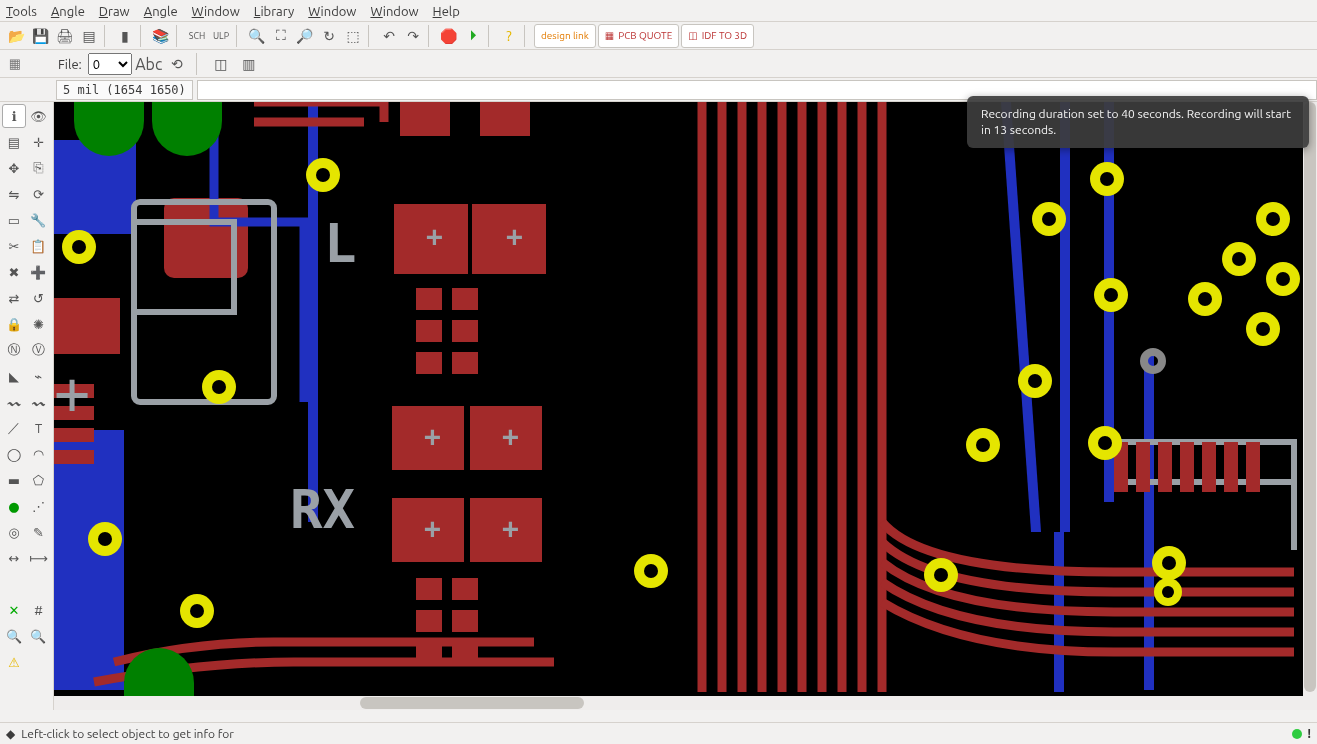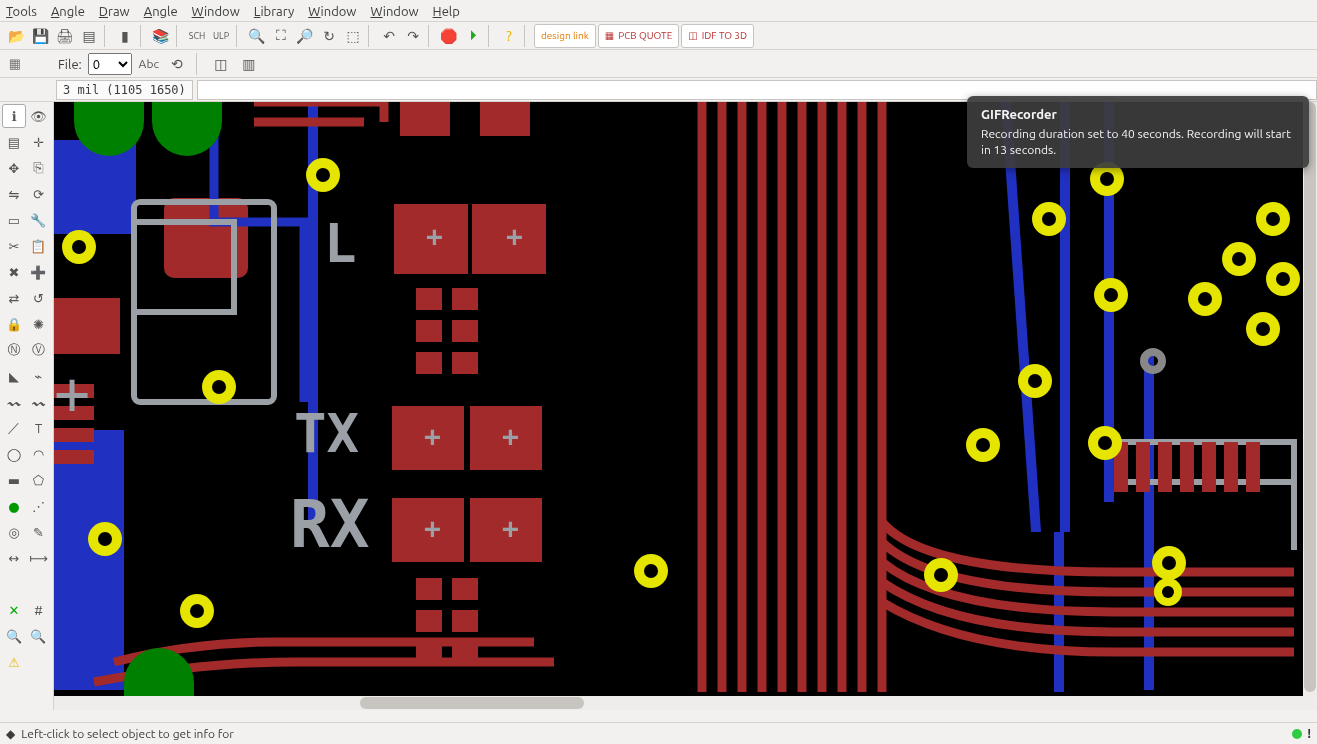--- a/index.html
+++ b/index.html
@@ -153,7 +153,7 @@
   <span>File:</span>
   <select><option>0</option></select>
   <div class="tb-btn">
-      <span style="font-size:12px">Abc</span>
+      <span style="font-size:16px">Abc</span>
     </div>
   <div class="tb-btn">
       <span>⟲</span>

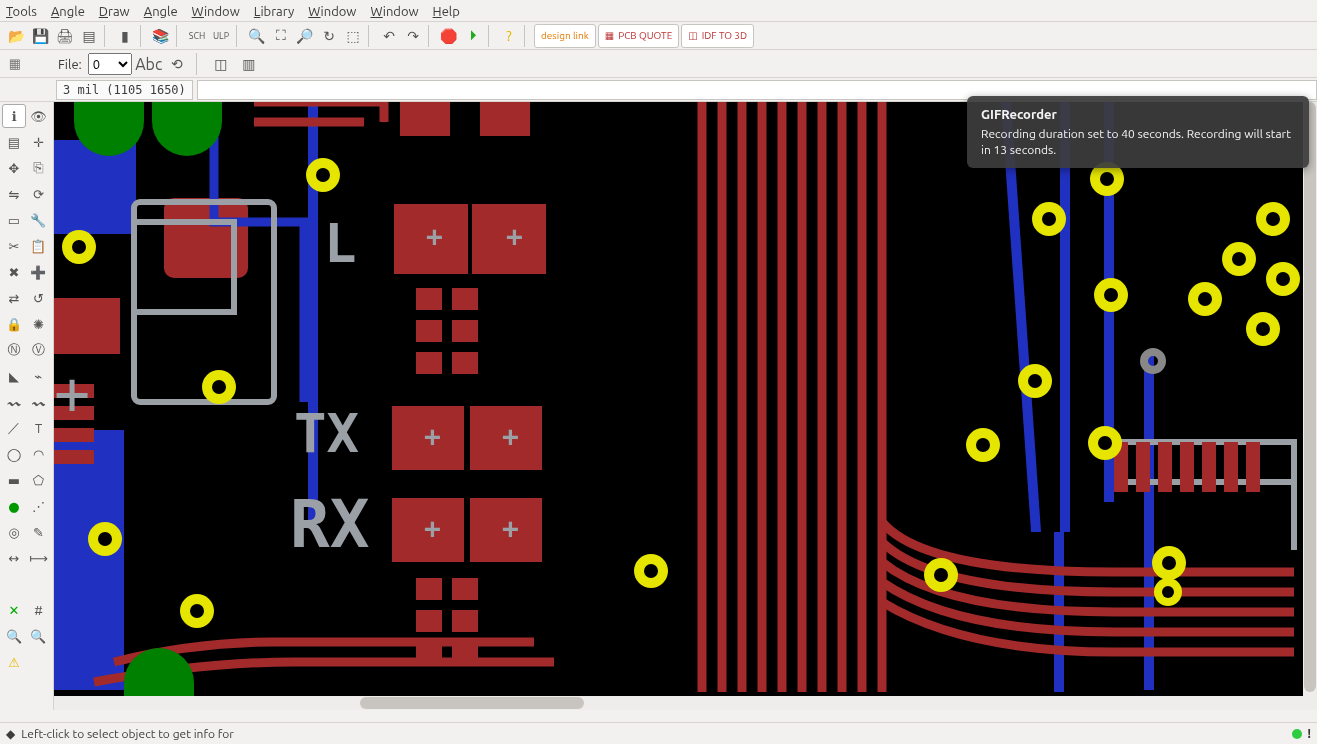--- a/index.html
+++ b/index.html
@@ -168,7 +168,7 @@
 </div>
 
 <div class="coord-row">
-  <div class="coord-box">3 mil (1105 1650)</div>
+  <div class="coord-box">5 mil (1654 1650)</div>
   <input class="cmd-input" value="" style="">
 </div>
 

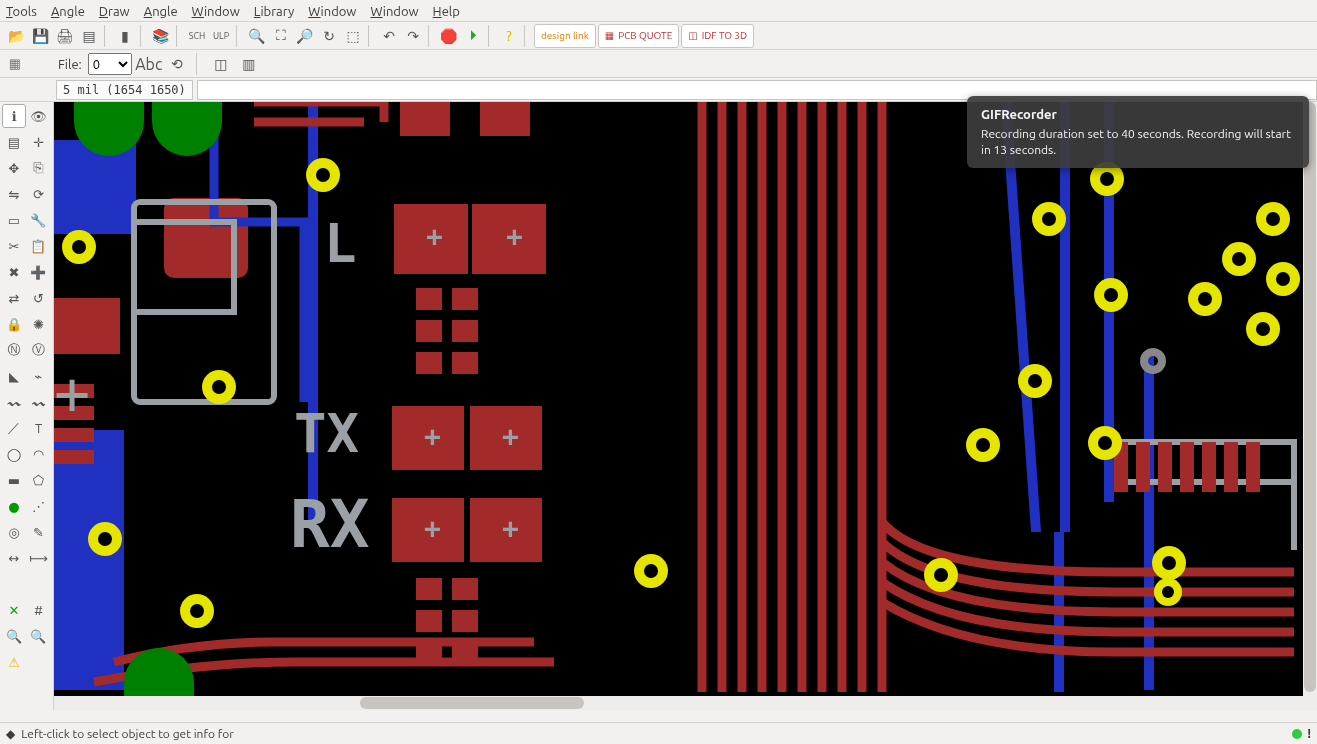--- a/index.html
+++ b/index.html
@@ -452,7 +452,6 @@
 </div>
 
 <div class="toast">
-  <div class="title">GIFRecorder</div>
   <div>Recording duration set to 40 seconds. Recording will start in 13 seconds.</div>
 </div>
 

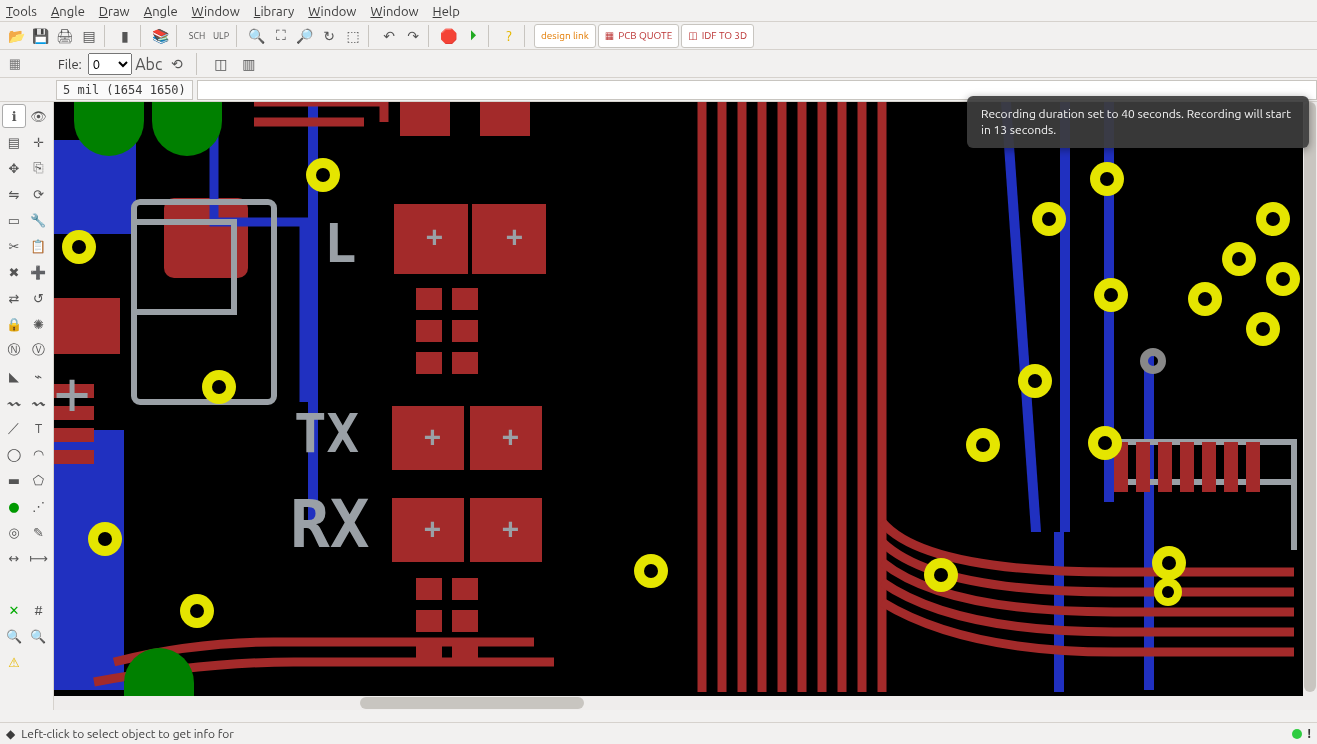--- a/index.html
+++ b/index.html
@@ -430,7 +430,6 @@
     <div style="position:absolute;left:1086px;top:246px;width:26px;height:26px;border:8px solid #888;border-radius:50%"></div>
 
     <div class="silk" style="left:270px;top:110px;font-size:54px">L</div>
-    <div class="silk" style="left:240px;top:300px;font-size:54px">TX</div>
     <div class="silk" style="left:236px;top:384px;font-size:66px">RX</div>
 
     <div class="silk" style="left:372px;top:118px;font-size:28px">+</div>

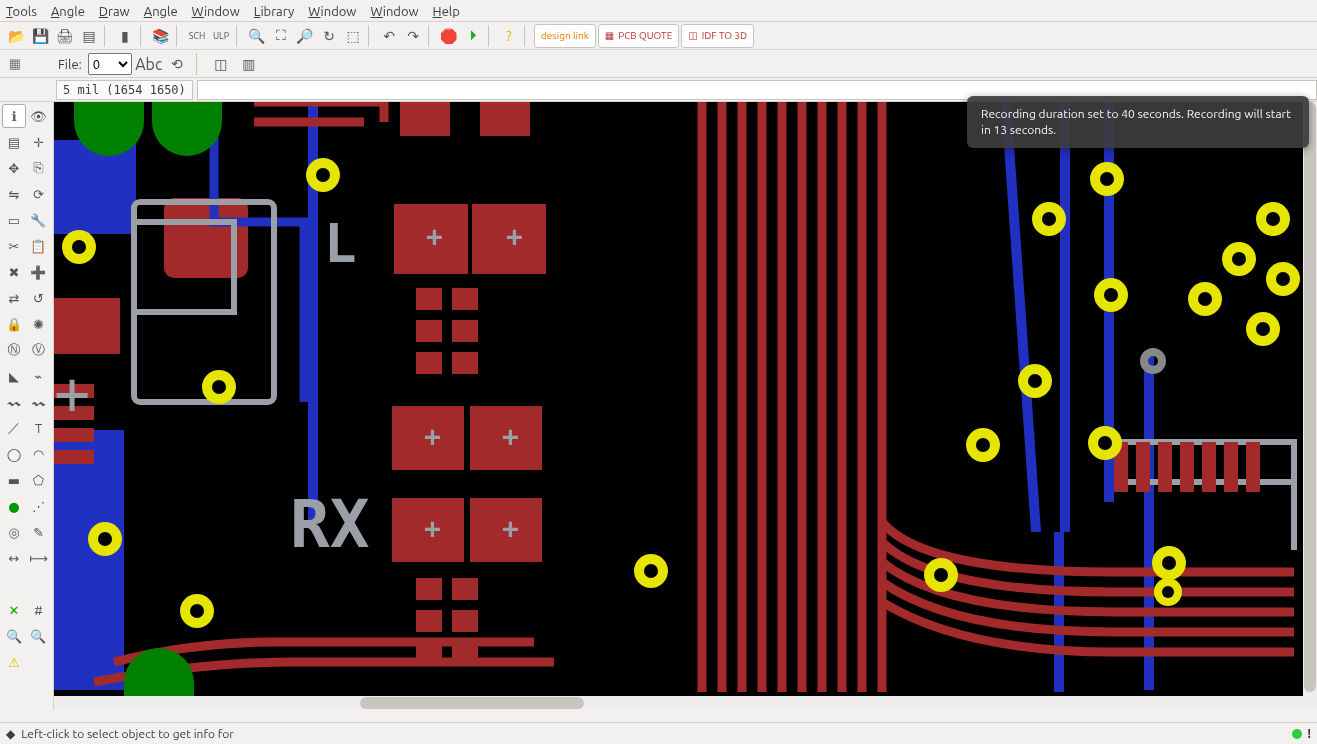--- a/index.html
+++ b/index.html
@@ -430,7 +430,7 @@
     <div style="position:absolute;left:1086px;top:246px;width:26px;height:26px;border:8px solid #888;border-radius:50%"></div>
 
     <div class="silk" style="left:270px;top:110px;font-size:54px">L</div>
-    <div class="silk" style="left:236px;top:384px;font-size:66px">RX</div>
+    <div class="silk" style="left:236px;top:376px;font-size:54px">RX</div>
 
     <div class="silk" style="left:372px;top:118px;font-size:28px">+</div>
     <div class="silk" style="left:452px;top:118px;font-size:28px">+</div>

